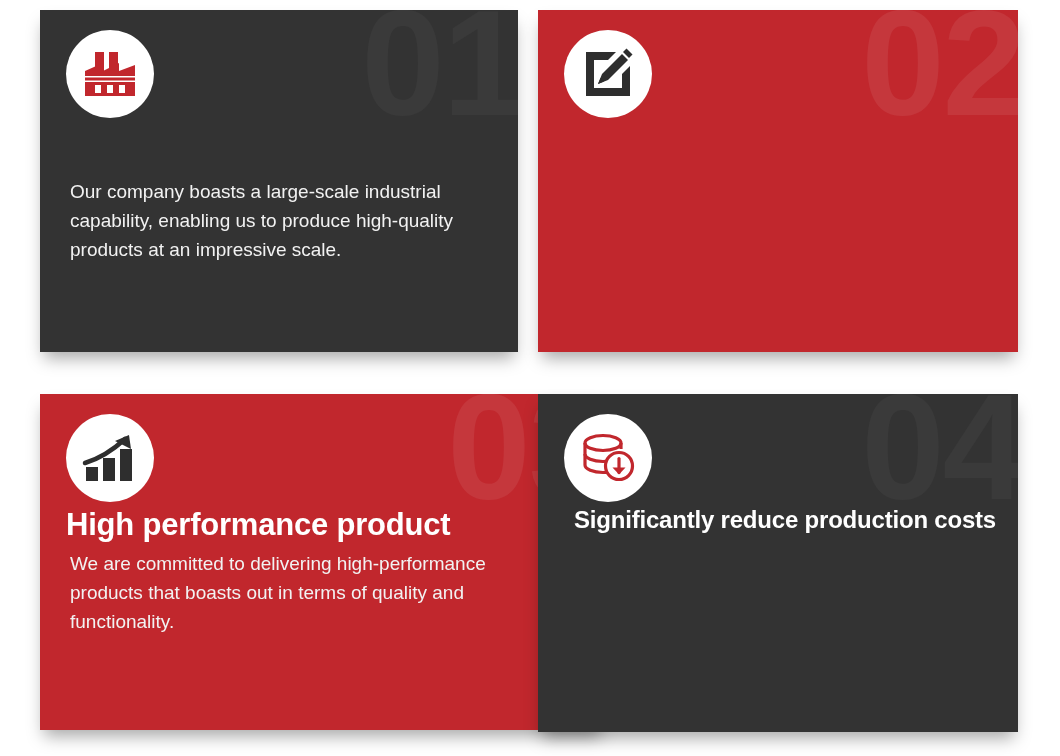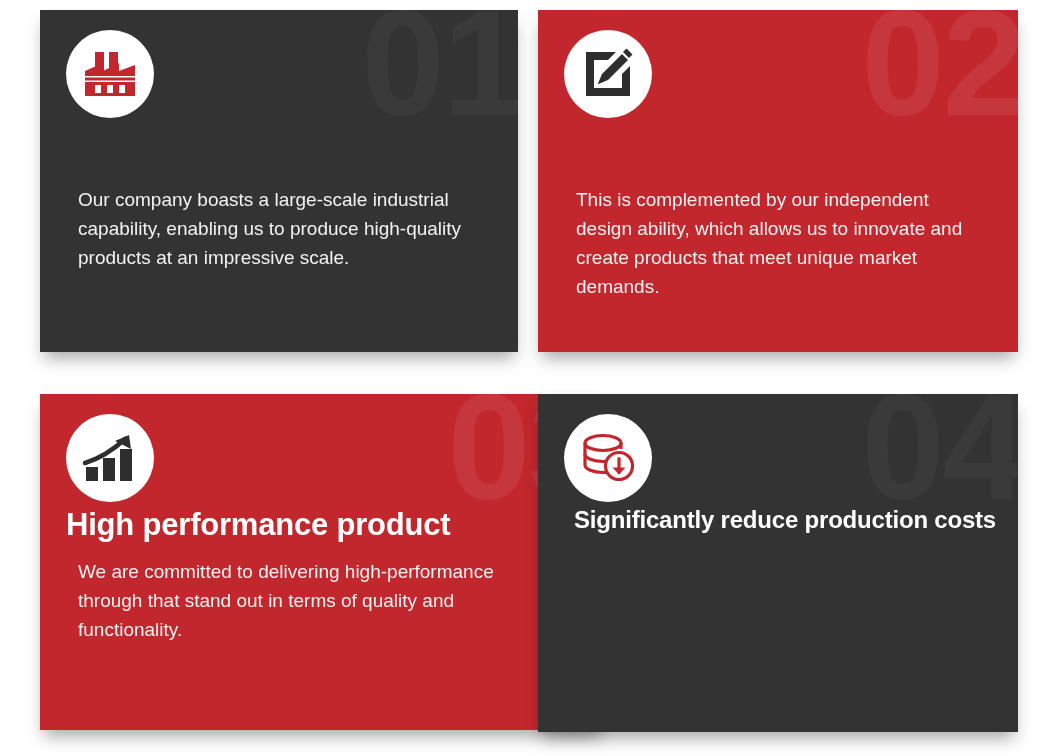--- a/index.html
+++ b/index.html
@@ -84,7 +84,7 @@
     position: absolute;
     left: 26px;
     top: 164px;
-    margin: 12px;
+    margin: 4px;
     color: #f2f2f2;
     font-size: 19px;
     line-height: 1.52;

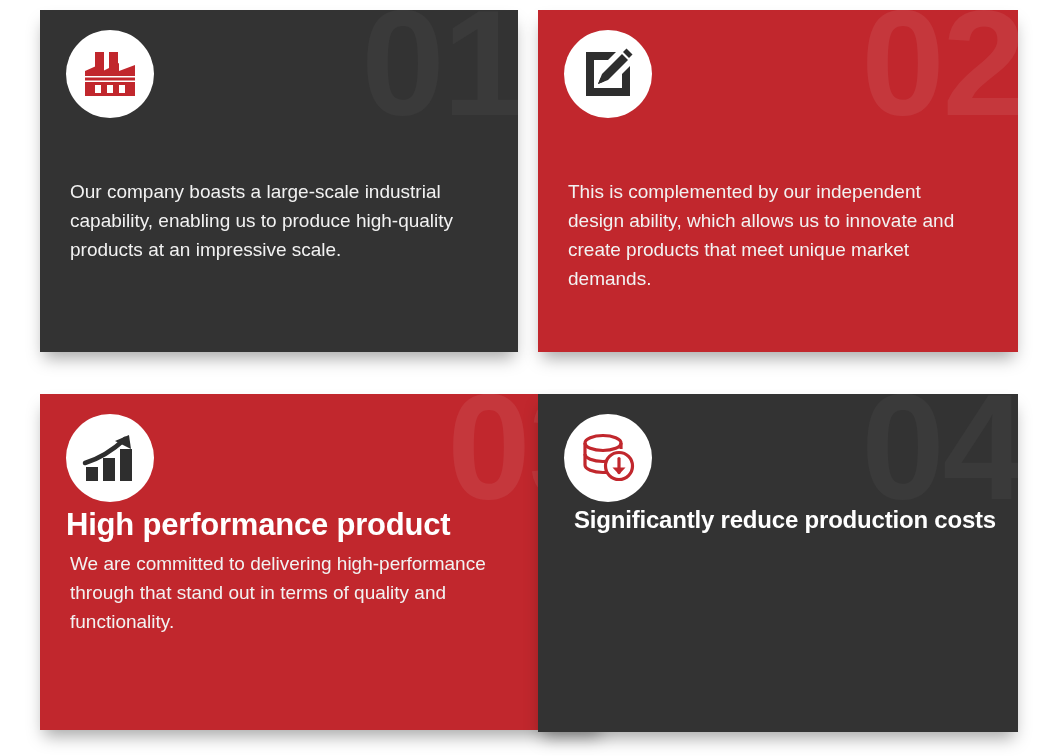--- a/index.html
+++ b/index.html
@@ -131,7 +131,6 @@
         <path d="M16 36 L18.5 30 L22 33.5 Z" fill="#2e2e2e"></path>
       </svg>
     </div>
-    <p class="card-body">This is complemented by our independent design ability, which allows us to innovate and create products that meet unique market demands.</p>
   </div>
 
   <div class="card card-3 red">

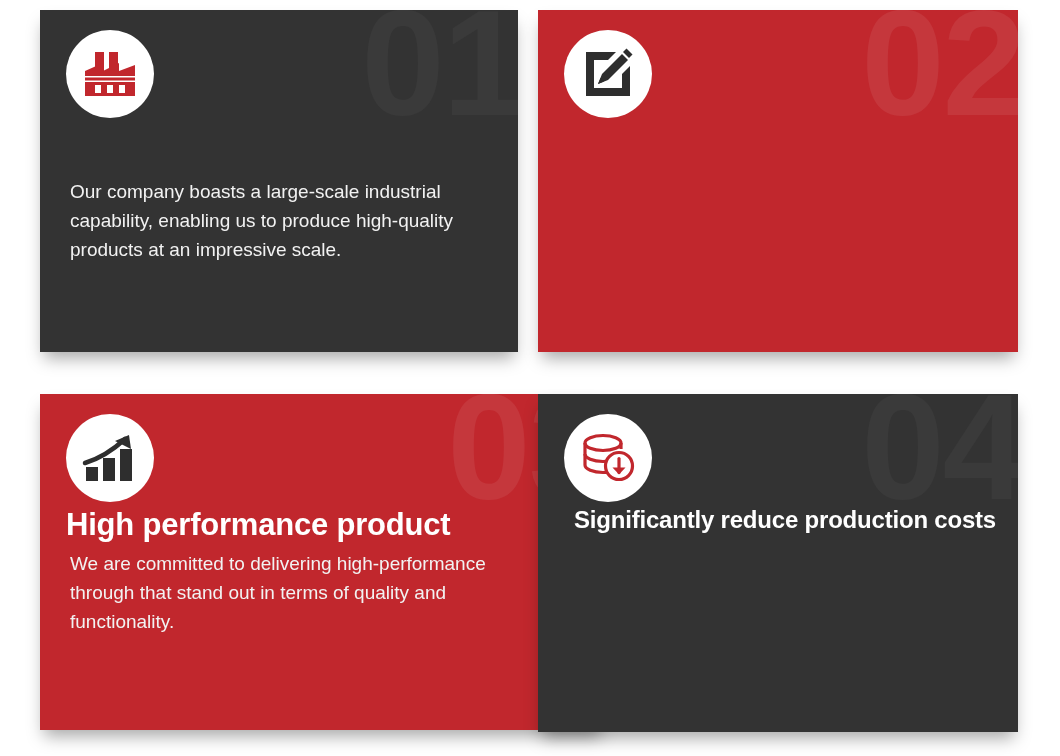--- a/index.html
+++ b/index.html
@@ -147,7 +147,7 @@
       </svg>
     </div>
     <h2 class="card-title">High performance product</h2>
-    <p class="card-body">We are committed to delivering high-performance through that stand out in terms of quality and functionality.</p>
+    <p class="card-body">We are committed to delivering high-performance products that boasts out in terms of quality and functionality.</p>
   </div>
 
   <div class="card card-4 dark">

